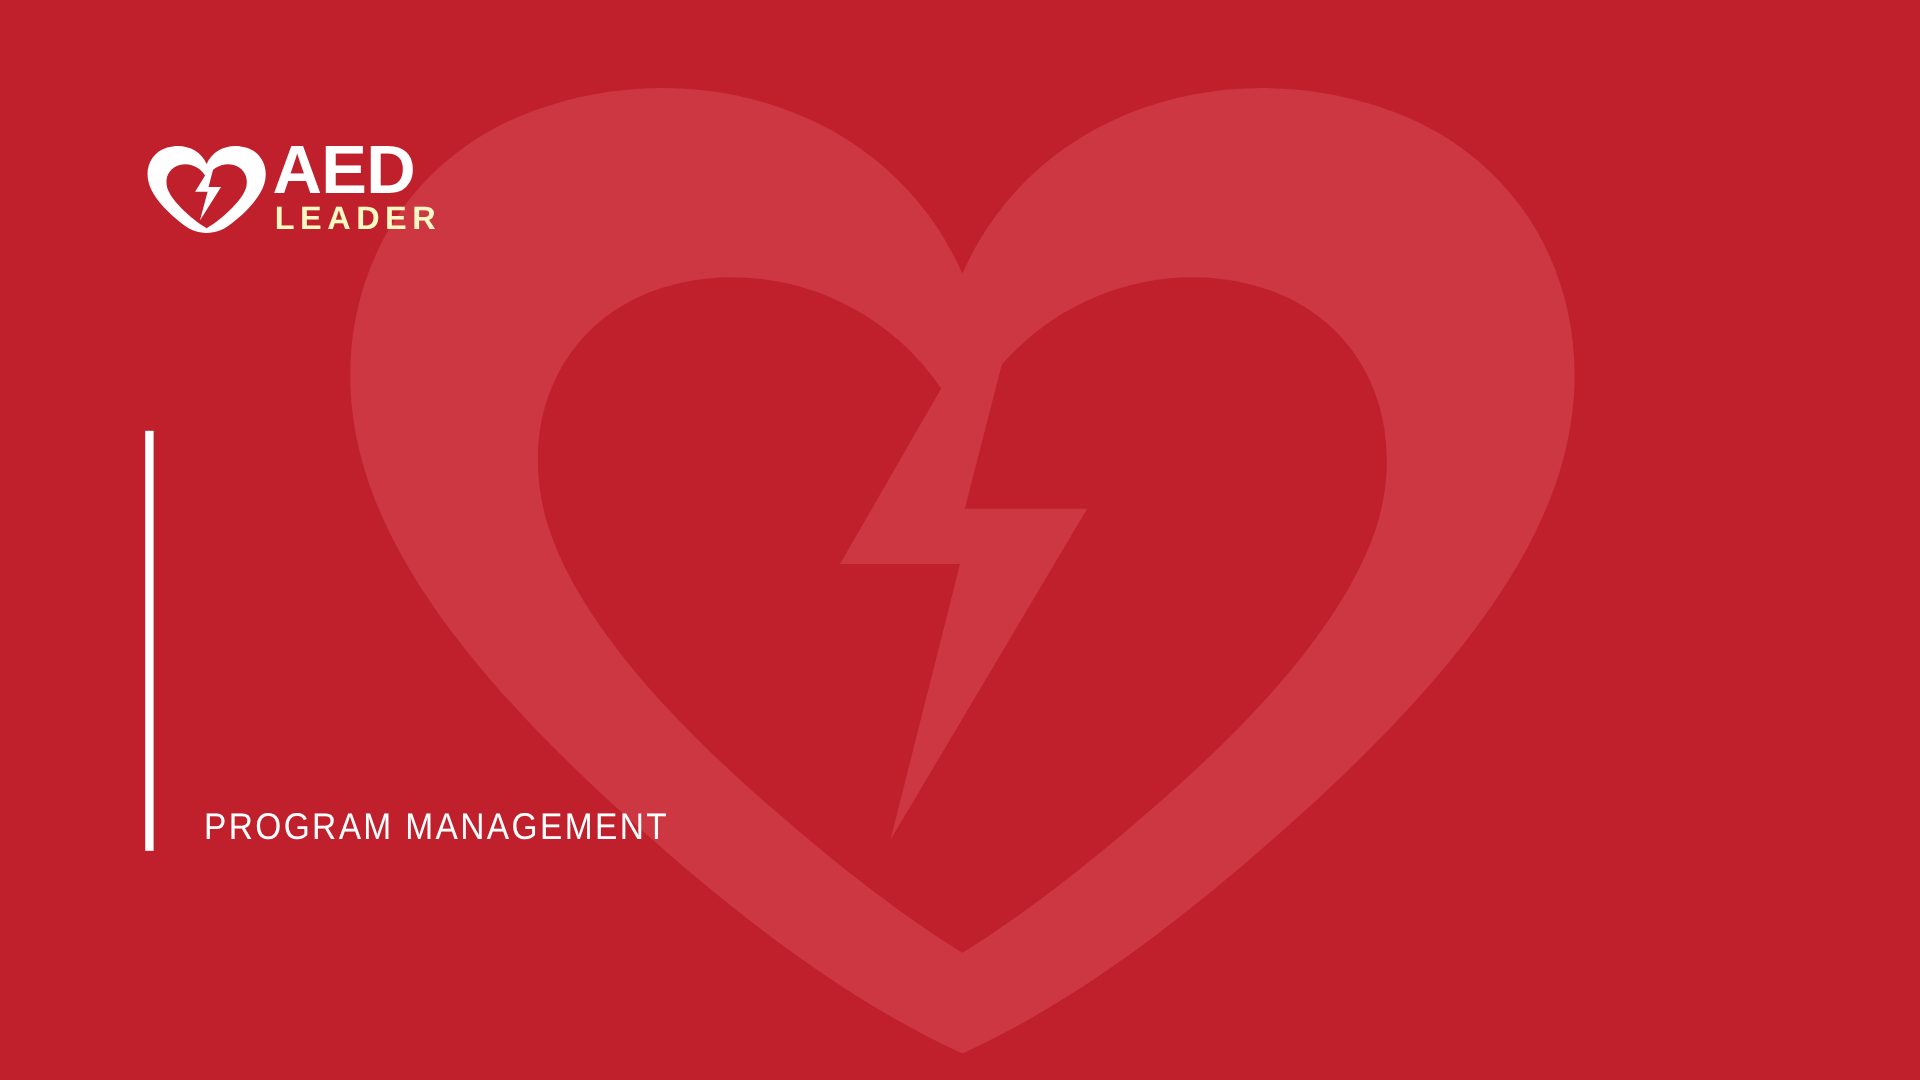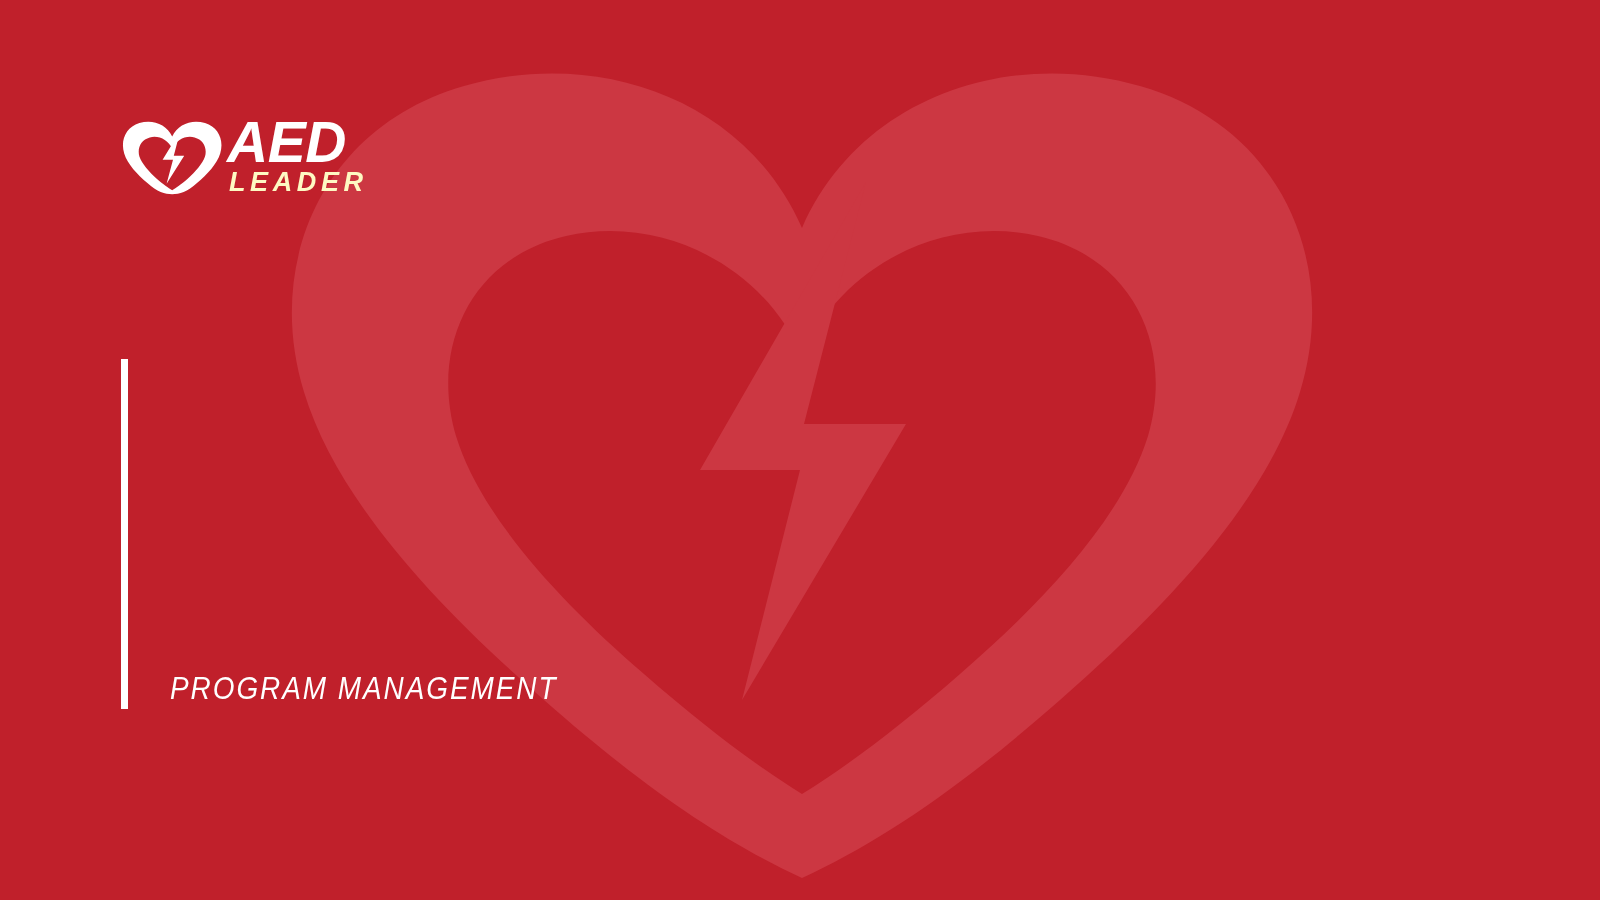--- a/index.html
+++ b/index.html
@@ -17,7 +17,6 @@
     overflow: hidden;
     background: #c0202b;
     font-family: "Liberation Sans", "DejaVu Sans", sans-serif;
-    font-style: italic;
   }
 
   

